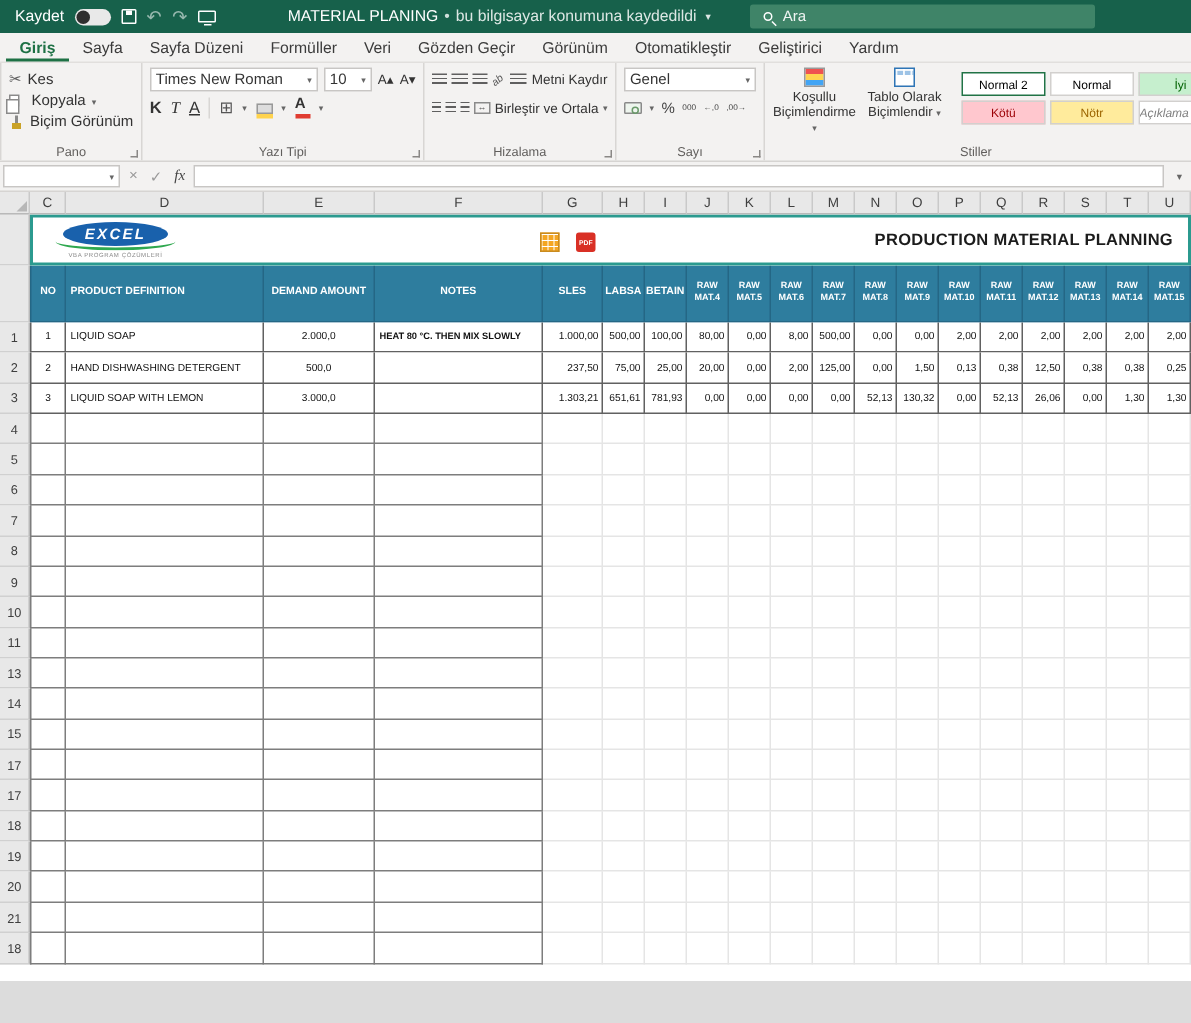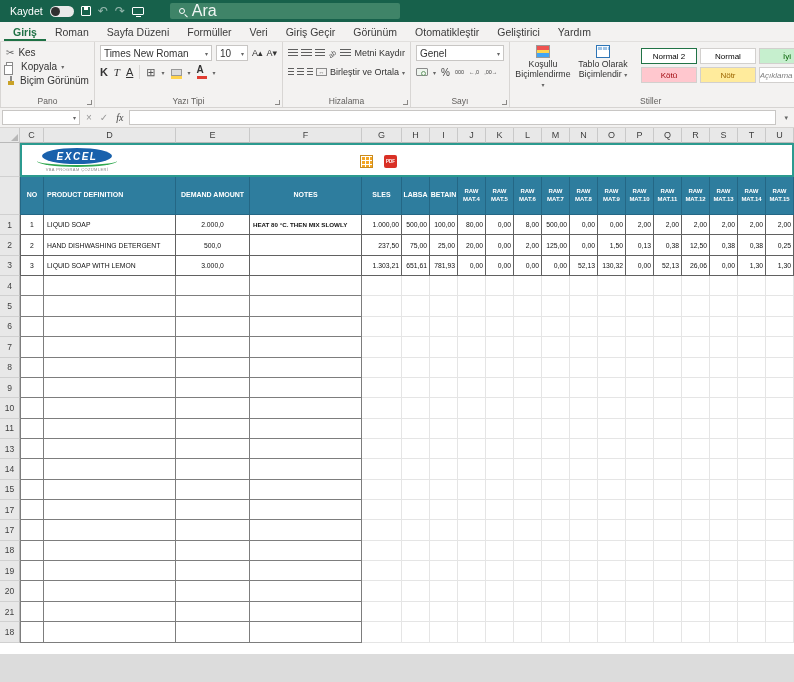--- a/index.html
+++ b/index.html
@@ -157,6 +157,12 @@
       <span class="tb-ico">↷</span>
       <span class="screen"></span>
     </div>
+    <div class="tb-title">
+      <span>MATERIAL PLANING</span>
+      <span class="tb-dot">•</span>
+      <span class="tb-status">bu bilgisayar konumuna kaydedildi</span>
+      <span class="tb-chev">▾</span>
+    </div>
     <div class="tb-search">
       <span class="mag"></span>
       <span>Ara</span>

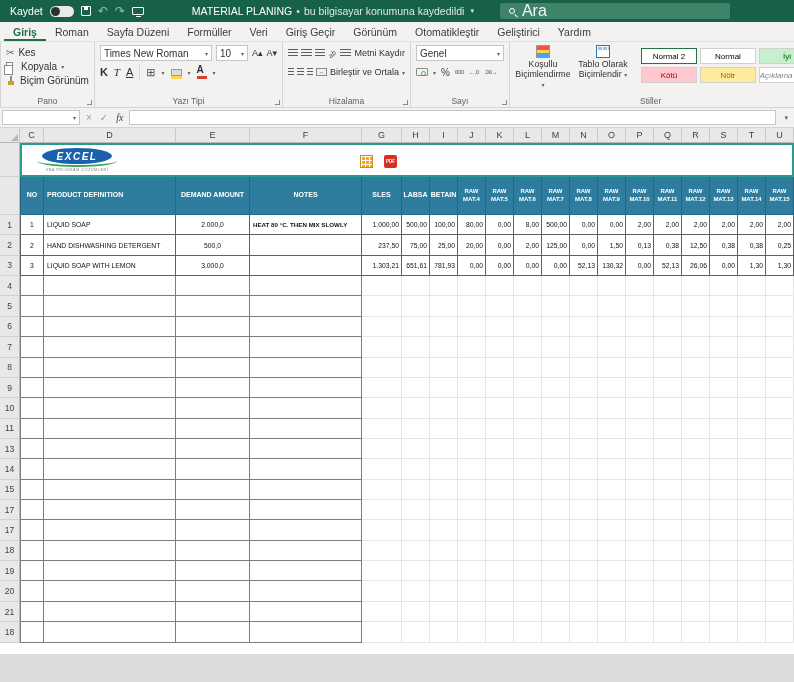--- a/index.html
+++ b/index.html
@@ -22,7 +22,7 @@
   .tb-status{opacity:.85}
   .tb-chev{font-size:7px;opacity:.85;margin-left:2px}
   .tb-search{width:230px;height:16px;background:#3f8468;border-radius:2px;display:flex;align-items:center;
-             gap:7px;padding-left:9px;margin-left:26px;color:rgba(255,255,255,.92);font-size:16px}
+             gap:7px;padding-left:9px;margin-left:26px;color:rgba(255,255,255,.92);font-size:10px}
   .mag{width:6px;height:6px;border:1px solid #fff;border-radius:50%;position:relative;display:inline-block}
   .mag::after{content:"";position:absolute;left:5px;top:5px;width:4px;height:1px;background:#fff;transform:rotate(45deg);transform-origin:0 0}
 

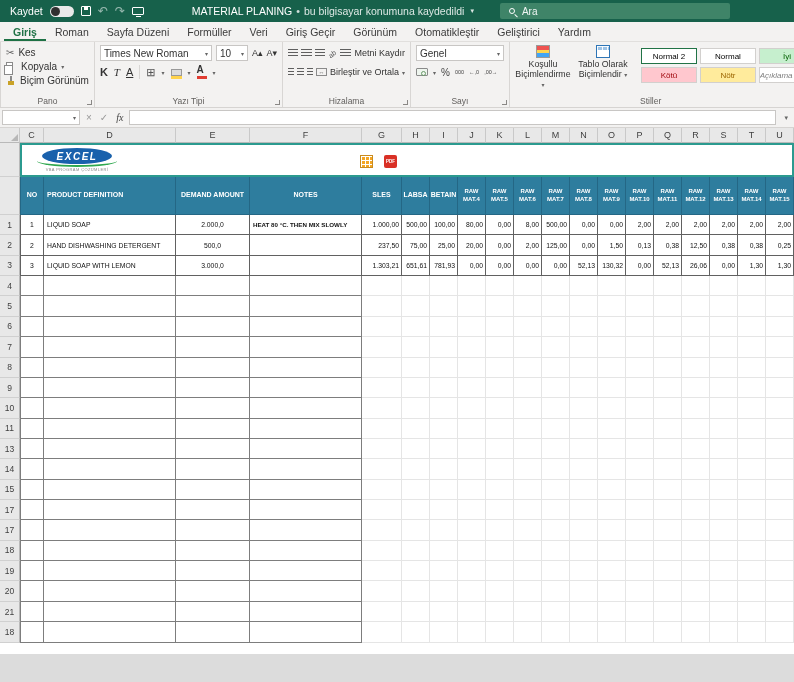--- a/index.html
+++ b/index.html
@@ -171,7 +171,7 @@
 
   <nav class="tabsrow">
       <div class="rtab active">Giriş</div>
-      <div class="rtab">Roman</div>
+      <div class="rtab">Sayfa</div>
       <div class="rtab">Sayfa Düzeni</div>
       <div class="rtab">Formüller</div>
       <div class="rtab">Veri</div>

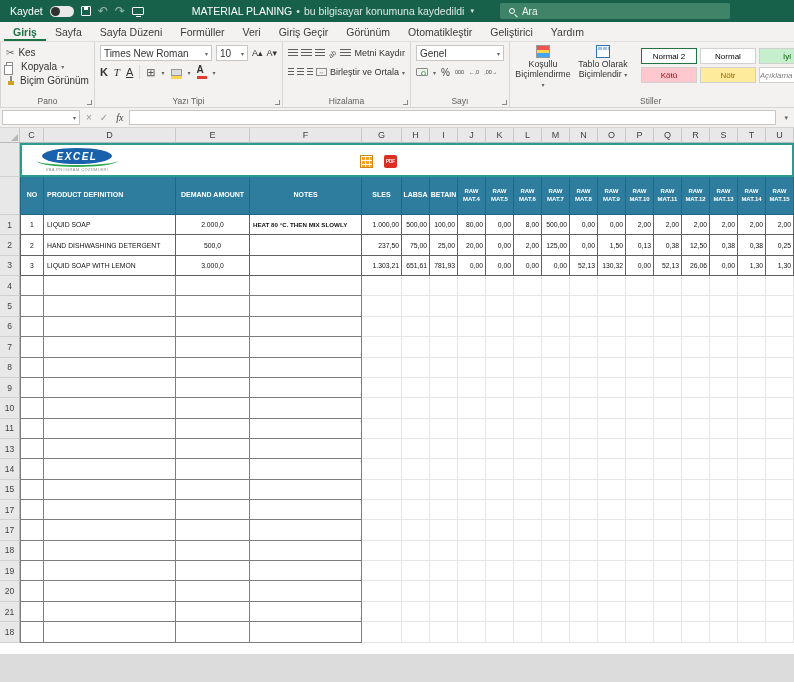--- a/index.html
+++ b/index.html
@@ -175,7 +175,7 @@
       <div class="rtab">Sayfa Düzeni</div>
       <div class="rtab">Formüller</div>
       <div class="rtab">Veri</div>
-      <div class="rtab">Giriş Geçir</div>
+      <div class="rtab">Gözden Geçir</div>
       <div class="rtab">Görünüm</div>
       <div class="rtab">Otomatikleştir</div>
       <div class="rtab">Geliştirici</div>

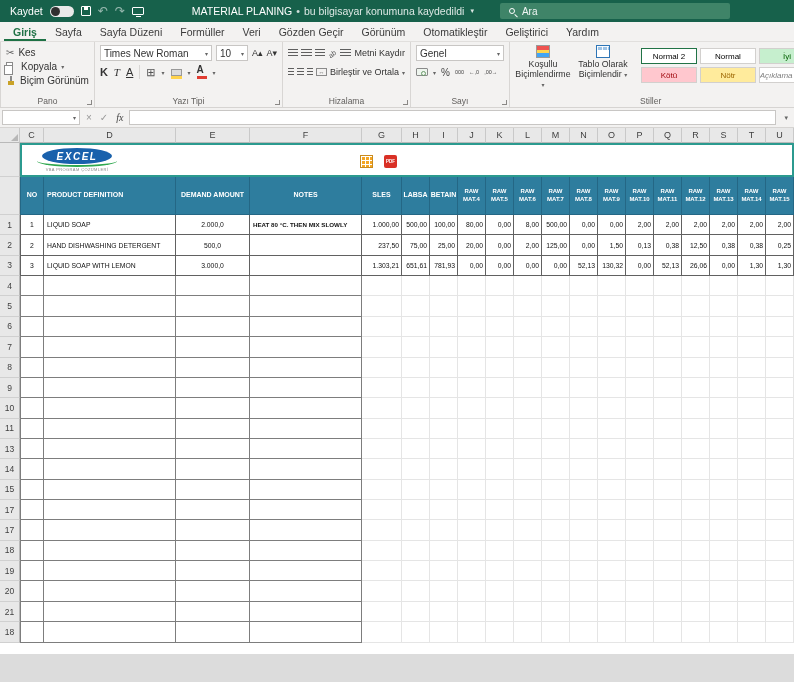--- a/index.html
+++ b/index.html
@@ -345,6 +345,7 @@
           </div>
           <div class="band-ico1"></div>
           <div class="band-ico2">PDF</div>
+          <div class="band-title">PRODUCTION MATERIAL PLANNING</div>
         </div>
       </div>
       <div class="grow" style="height: 38px;">

